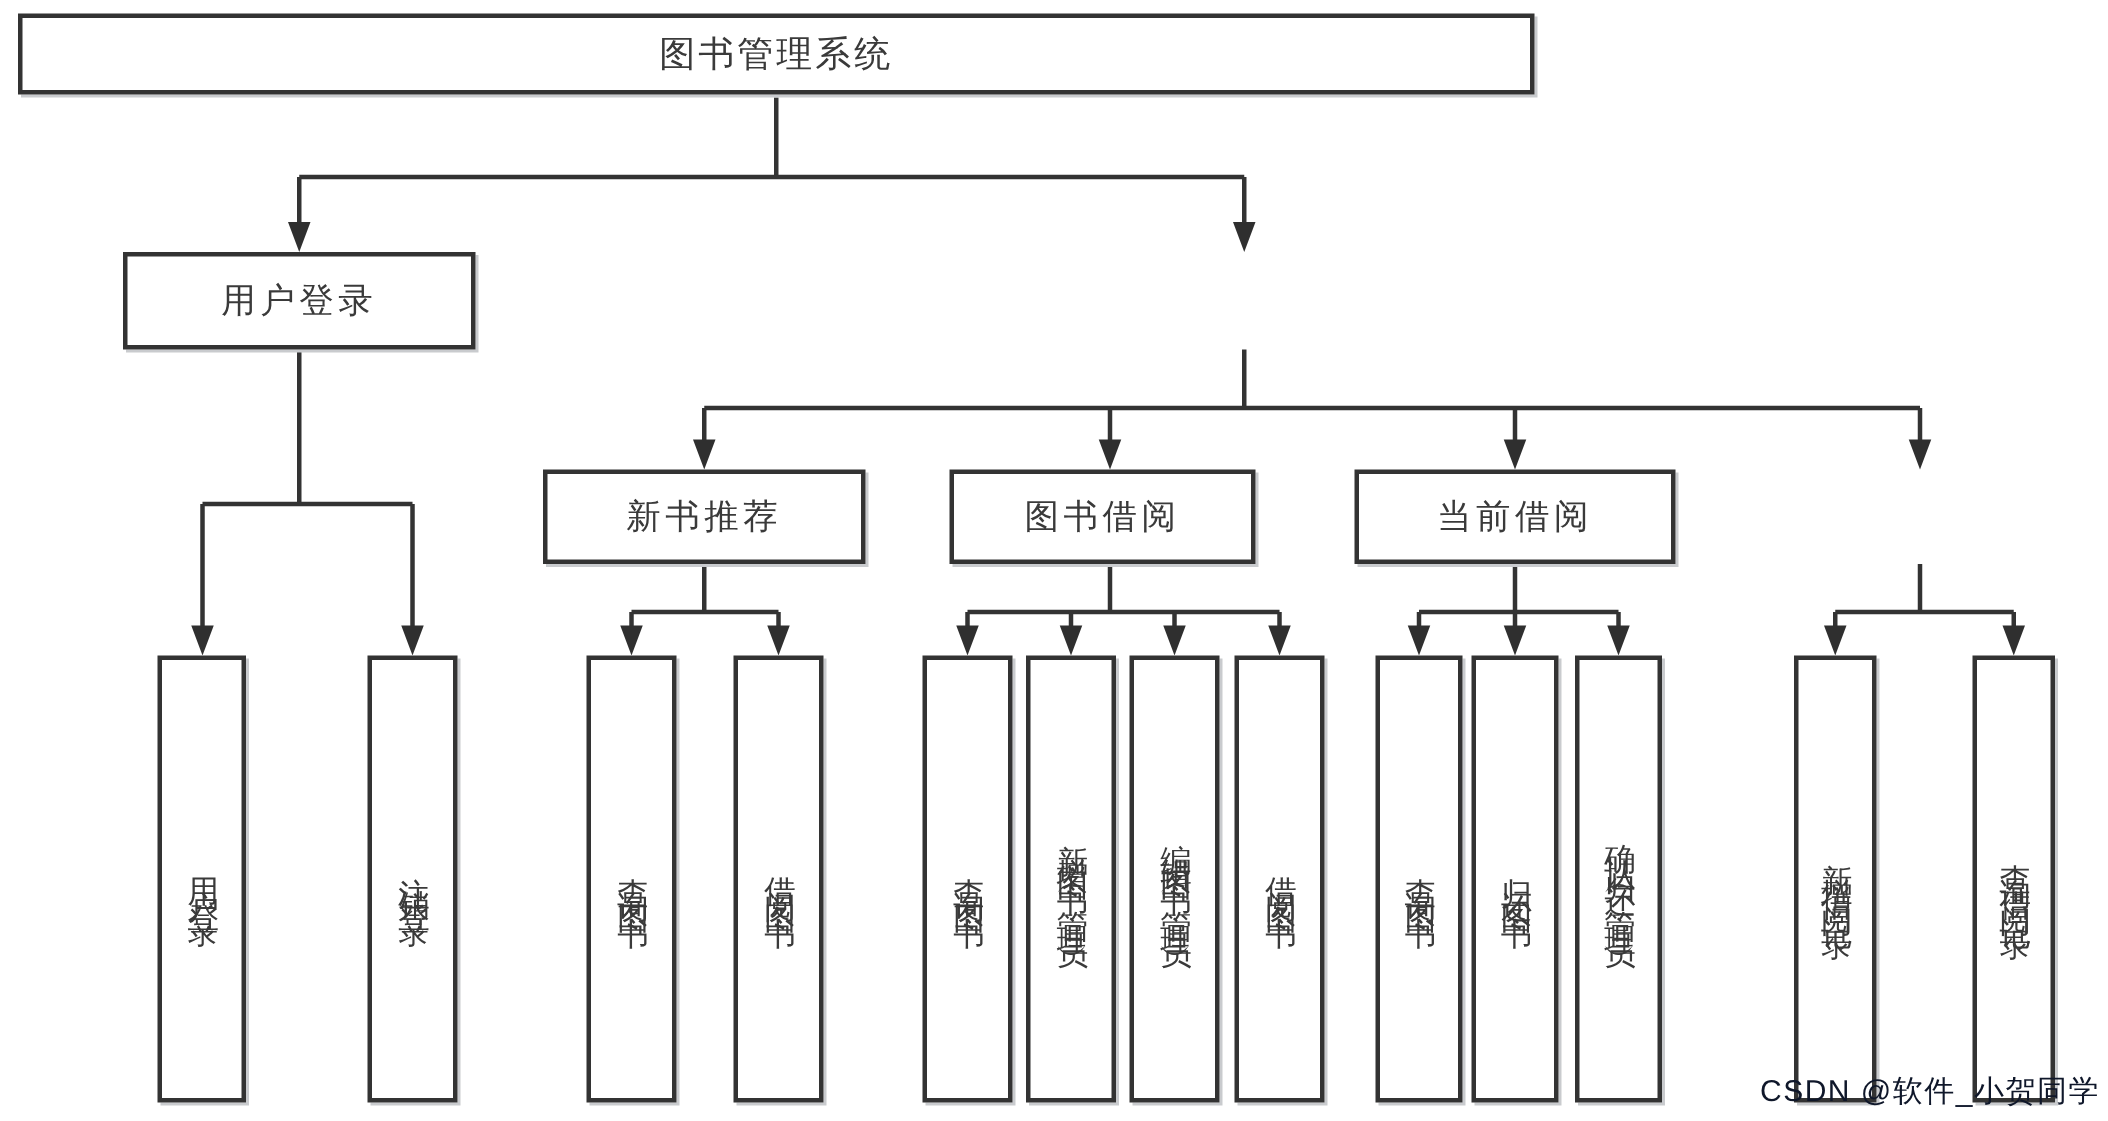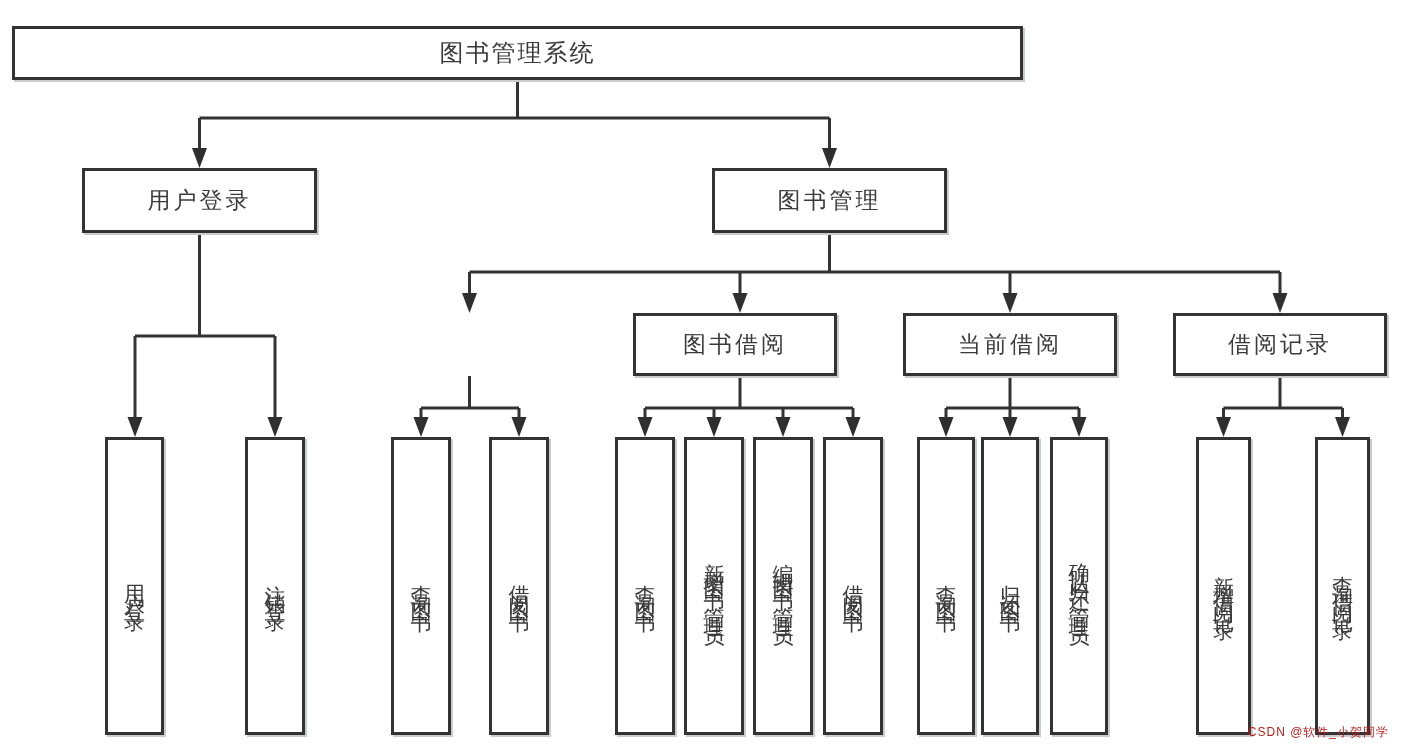--- a/index.html
+++ b/index.html
@@ -20,7 +20,7 @@
     display:flex;align-items:center;justify-content:center;
     color:#3a3a3a;
   }
-  .root-box{left:12px;top:26px;width:1011px;height:54px;font-size:24px;letter-spacing:2px;}
+  .root-box{left:12px;top:9px;width:1011px;height:54px;font-size:24px;letter-spacing:2px;}
   .lvl2{top:168px;height:65px;width:235px;font-size:23px;letter-spacing:3px;}
   .lvl3{top:313px;height:63px;width:215px;font-size:23px;letter-spacing:3px;}
   .leaf{top:437px;height:298px;width:60px;}

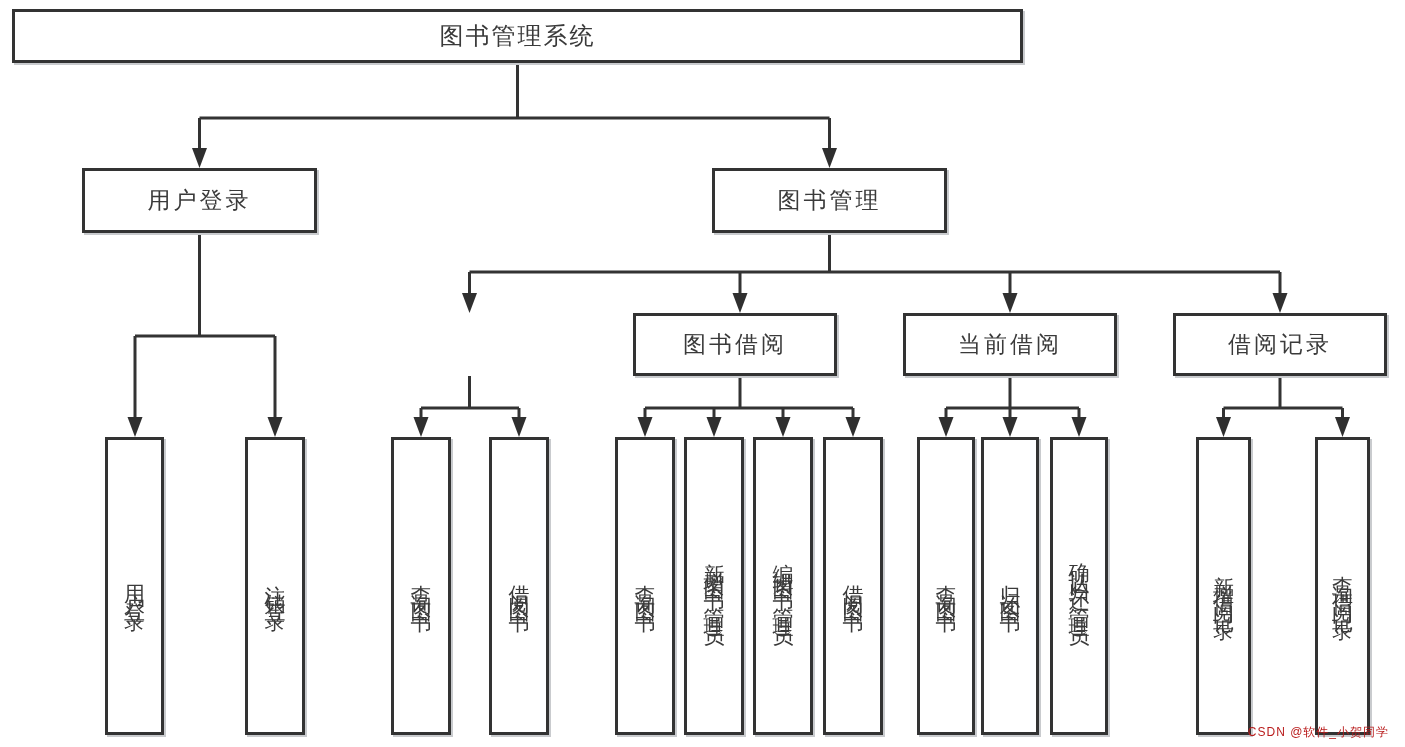--- a/index.html
+++ b/index.html
@@ -118,9 +118,6 @@
   <div class="box lvl2" style="left:82px;">
     <span>用户登录</span>
   </div>
-  <div class="box lvl2" style="left:712px;">
-    <span>图书管理</span>
-  </div>
 
   <div class="box lvl3" style="left:633px;width:204px;">
     <span>图书借阅</span>

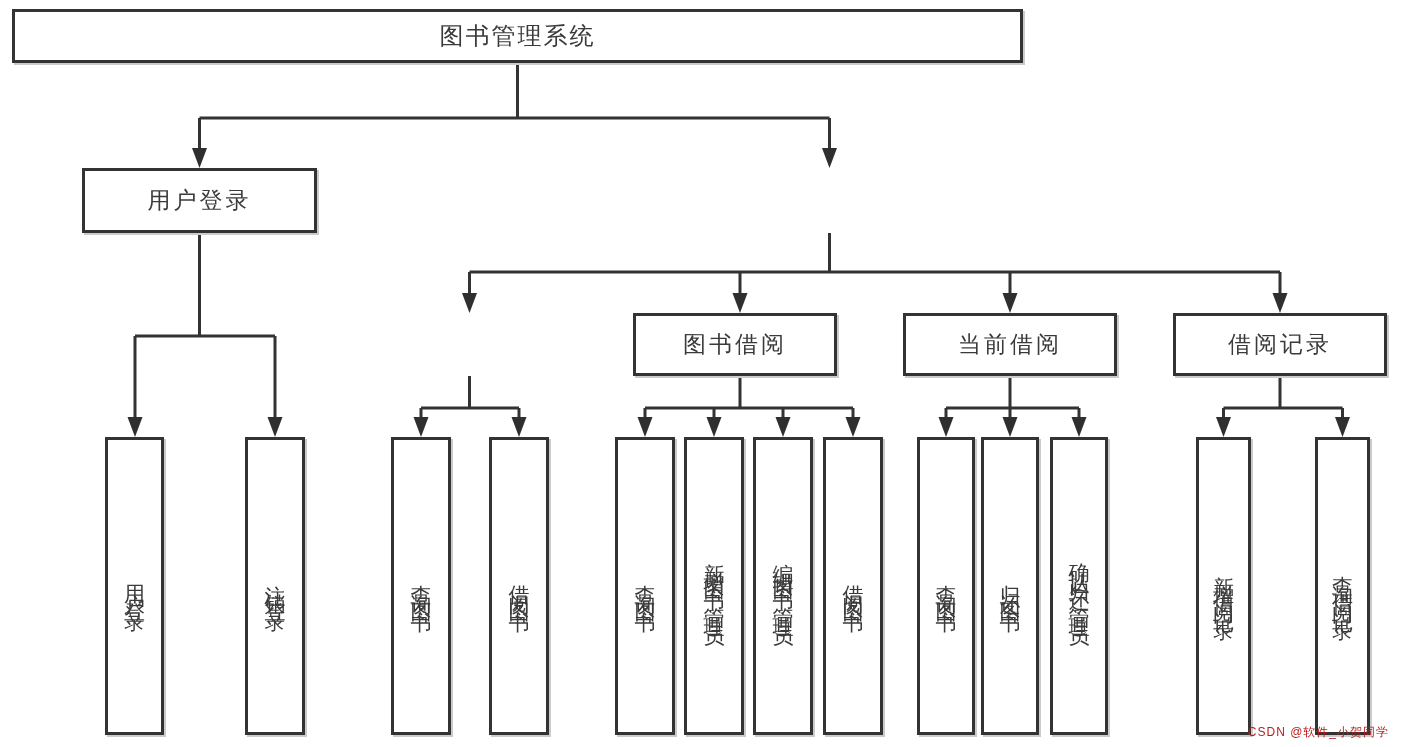--- a/index.html
+++ b/index.html
@@ -119,6 +119,9 @@
     <span>用户登录</span>
   </div>
 
+  <div class="box lvl3" style="left:362px;">
+    <span>新书推荐</span>
+  </div>
   <div class="box lvl3" style="left:633px;width:204px;">
     <span>图书借阅</span>
   </div>

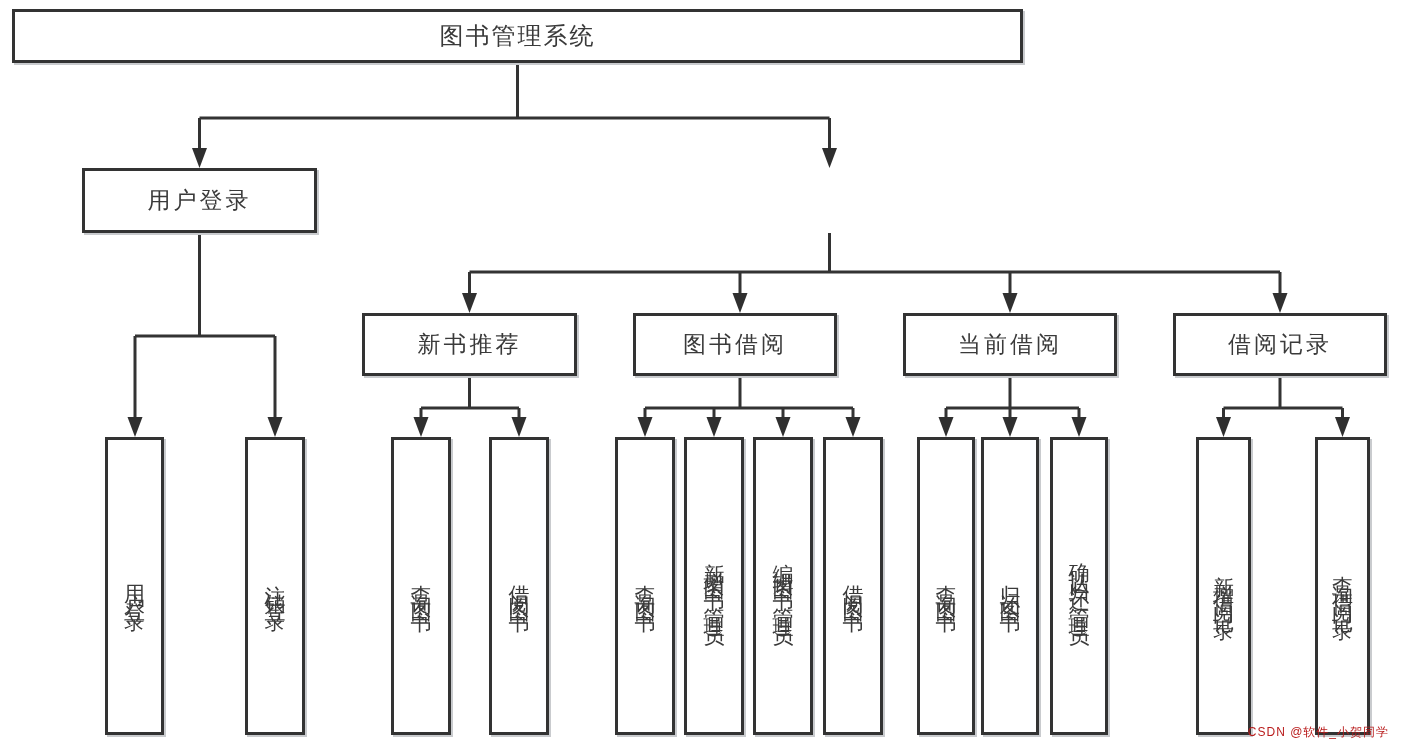--- a/index.html
+++ b/index.html
@@ -128,9 +128,6 @@
   <div class="box lvl3" style="left:903px;width:214px;justify-content:center;">
     <span>当前借阅</span>
   </div>
-  <div class="box lvl3" style="left:1173px;width:214px;">
-    <span>借阅记录</span>
-  </div>
 
   <div class="box leaf" style="left:105px;width:59px;">
     <span class="vtext">用户登录</span>

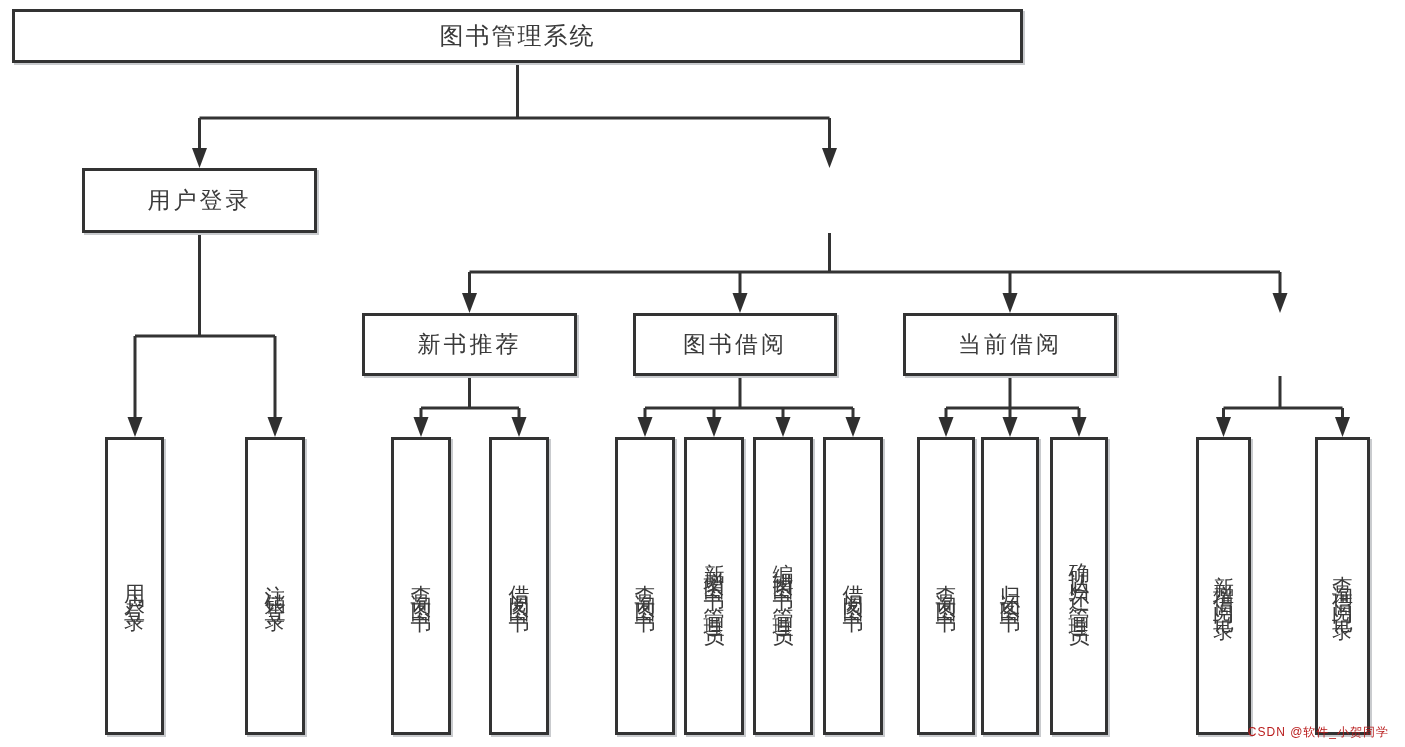--- a/index.html
+++ b/index.html
@@ -34,10 +34,10 @@
   }
   .watermark{
     position:absolute;
-    right:16px;bottom:6px;
-    font-size:12px;
+    right:5px;bottom:6px;
+    font-size:20px;
     letter-spacing:1px;
-    color:#b91c1c;
+    color:#0f172a;
   }
 </style>
 </head>

